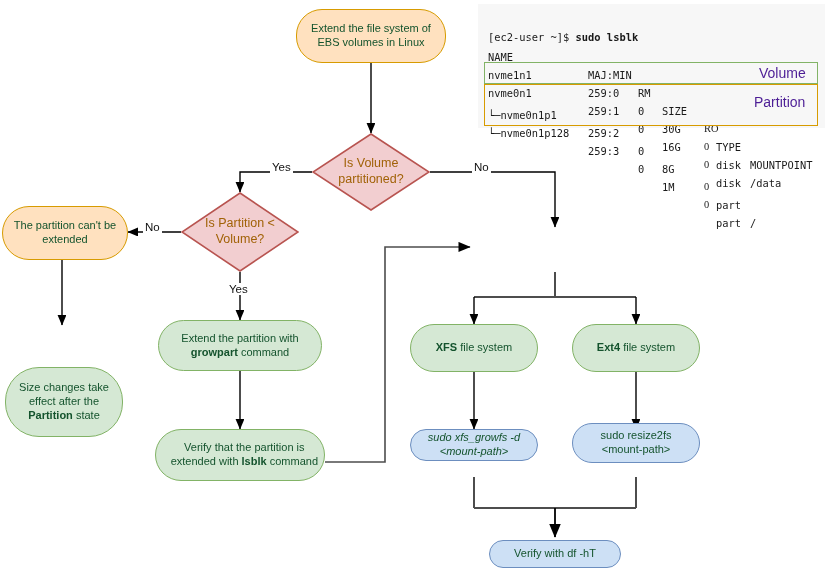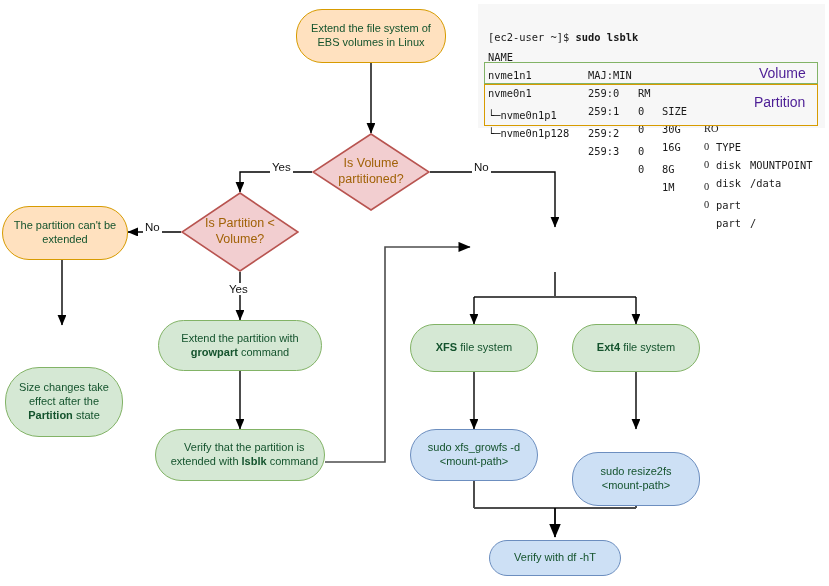--- a/index.html
+++ b/index.html
@@ -261,7 +261,7 @@
     </span>
   </div>
 
-  <div class="node n-blue" style="left:410px; top:429px; width:128px; height:52px;">
+  <div class="node n-blue" style="left:410px; top:429px; width:128px; height:32px;font-style:italic;">
     <span class="lbl">
       <span>sudo xfs_growfs -d</span><br>
       <span>&lt;mount-path&gt;</span>

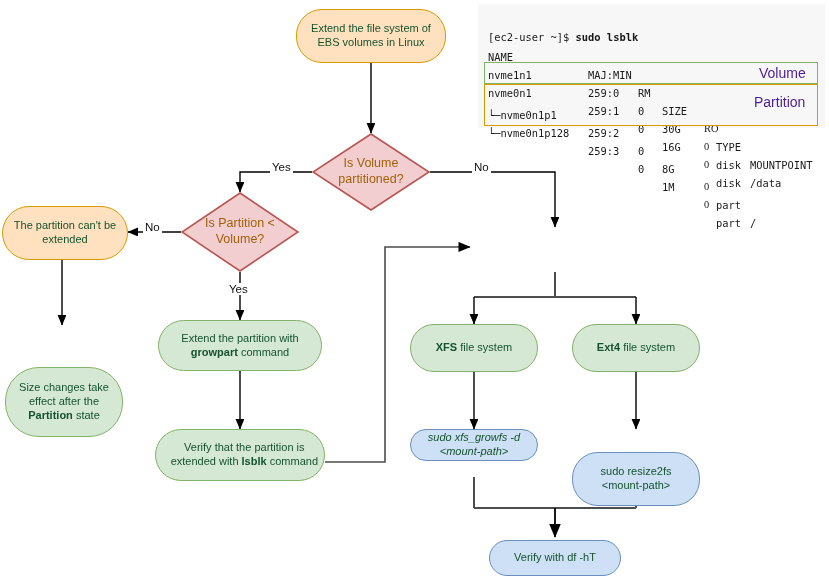--- a/index.html
+++ b/index.html
@@ -268,7 +268,7 @@
     </span>
   </div>
 
-  <div class="node n-blue" style="left:572px; top:452px; width:128px; height:54px;">
+  <div class="node n-blue" style="left:572px; top:423px; width:128px; height:40px;">
     <span class="lbl">
       <span>sudo resize2fs</span><br>
       <span>&lt;mount-path&gt;</span>

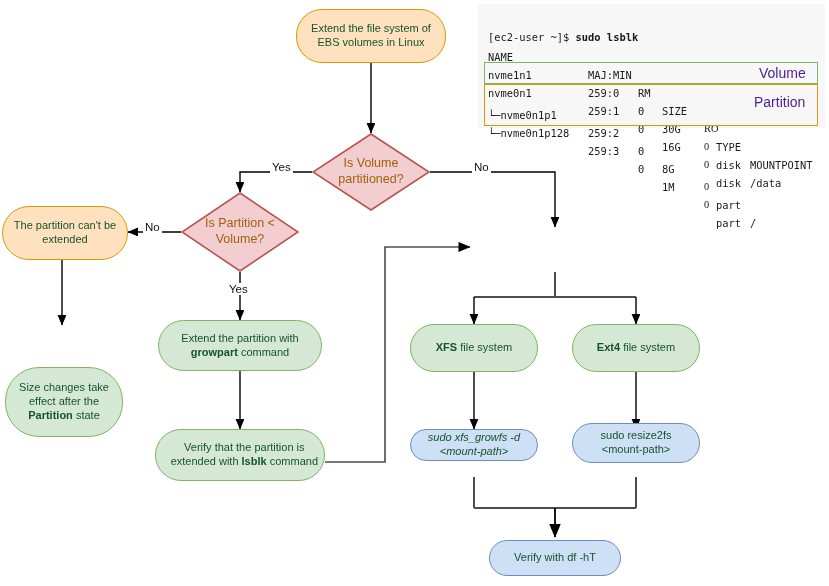--- a/index.html
+++ b/index.html
@@ -275,7 +275,7 @@
     </span>
   </div>
 
-  <div class="node n-blue" style="left:489px; top:540px; width:132px; height:36px;">
+  <div class="node n-blue" style="left:489px; top:540px; width:132px; height:28px;">
     <span class="lbl">Verify with df -hT</span>
   </div>
 

